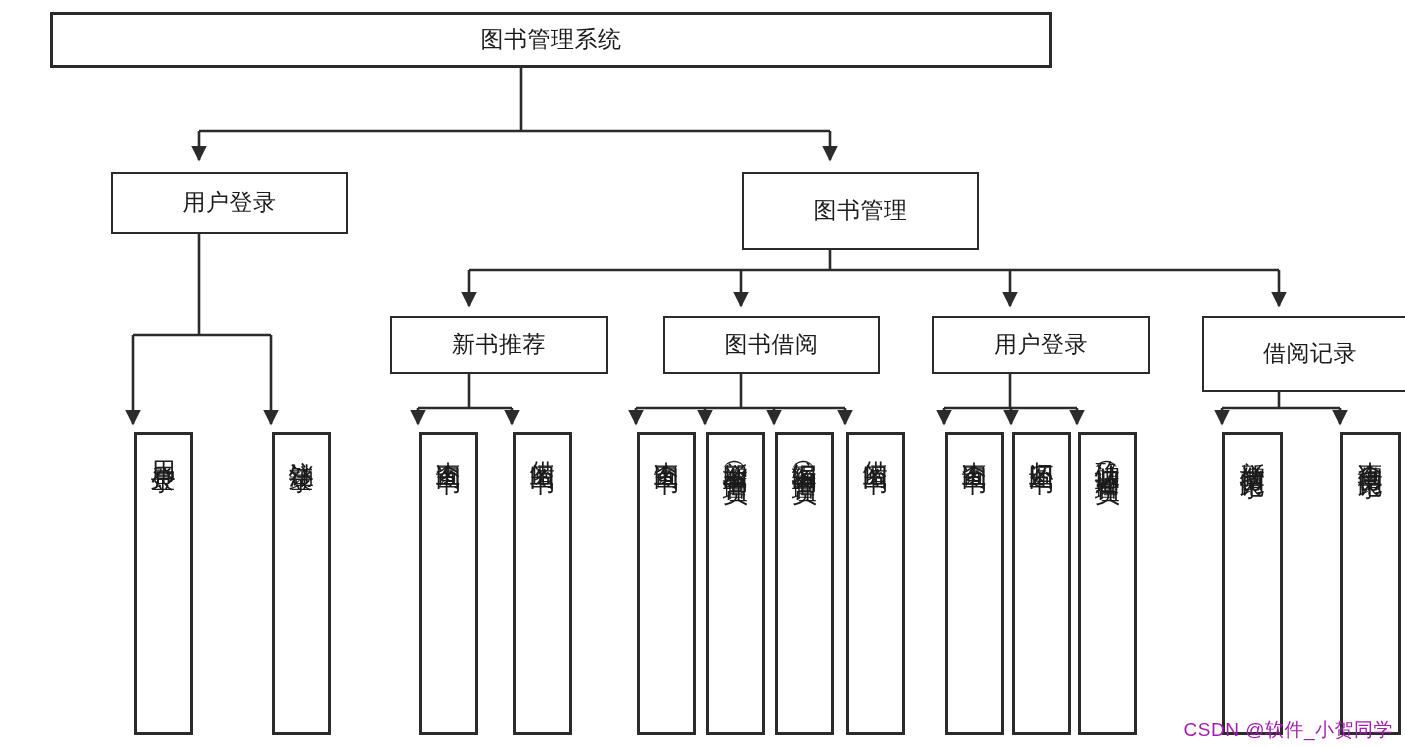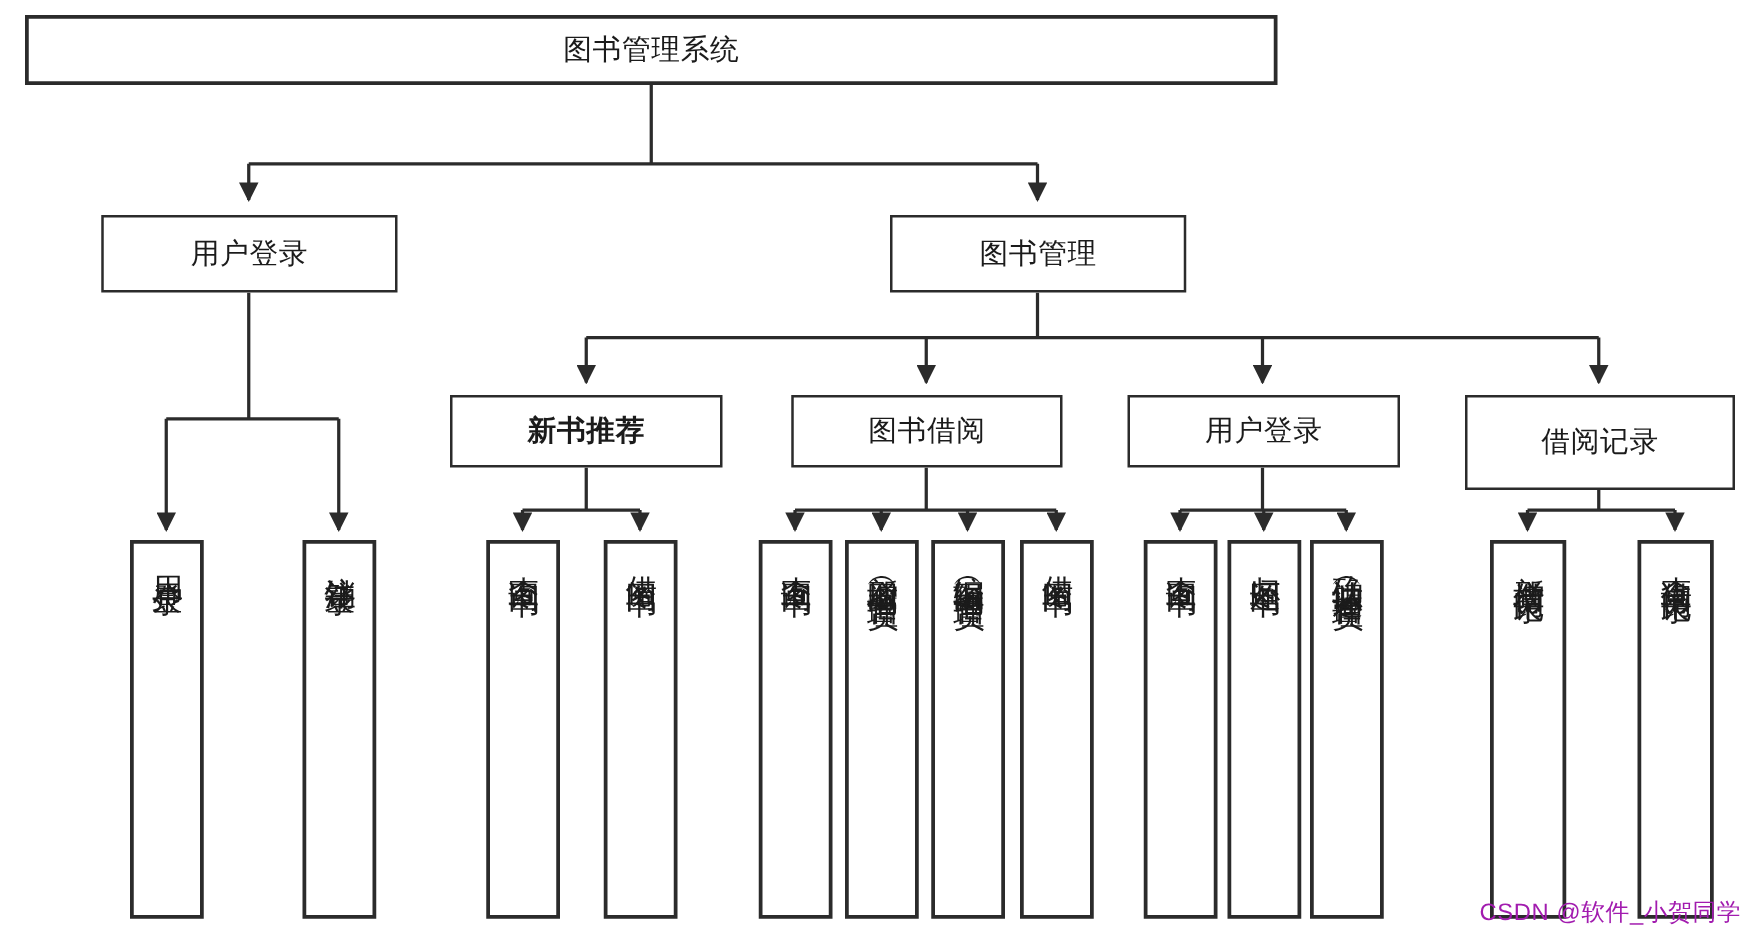--- a/index.html
+++ b/index.html
@@ -32,6 +32,7 @@
     align-items:center;
     justify-content:center;
     text-align:center;
+    margin-left:30px;
   }
   .node .label{
     display:block;

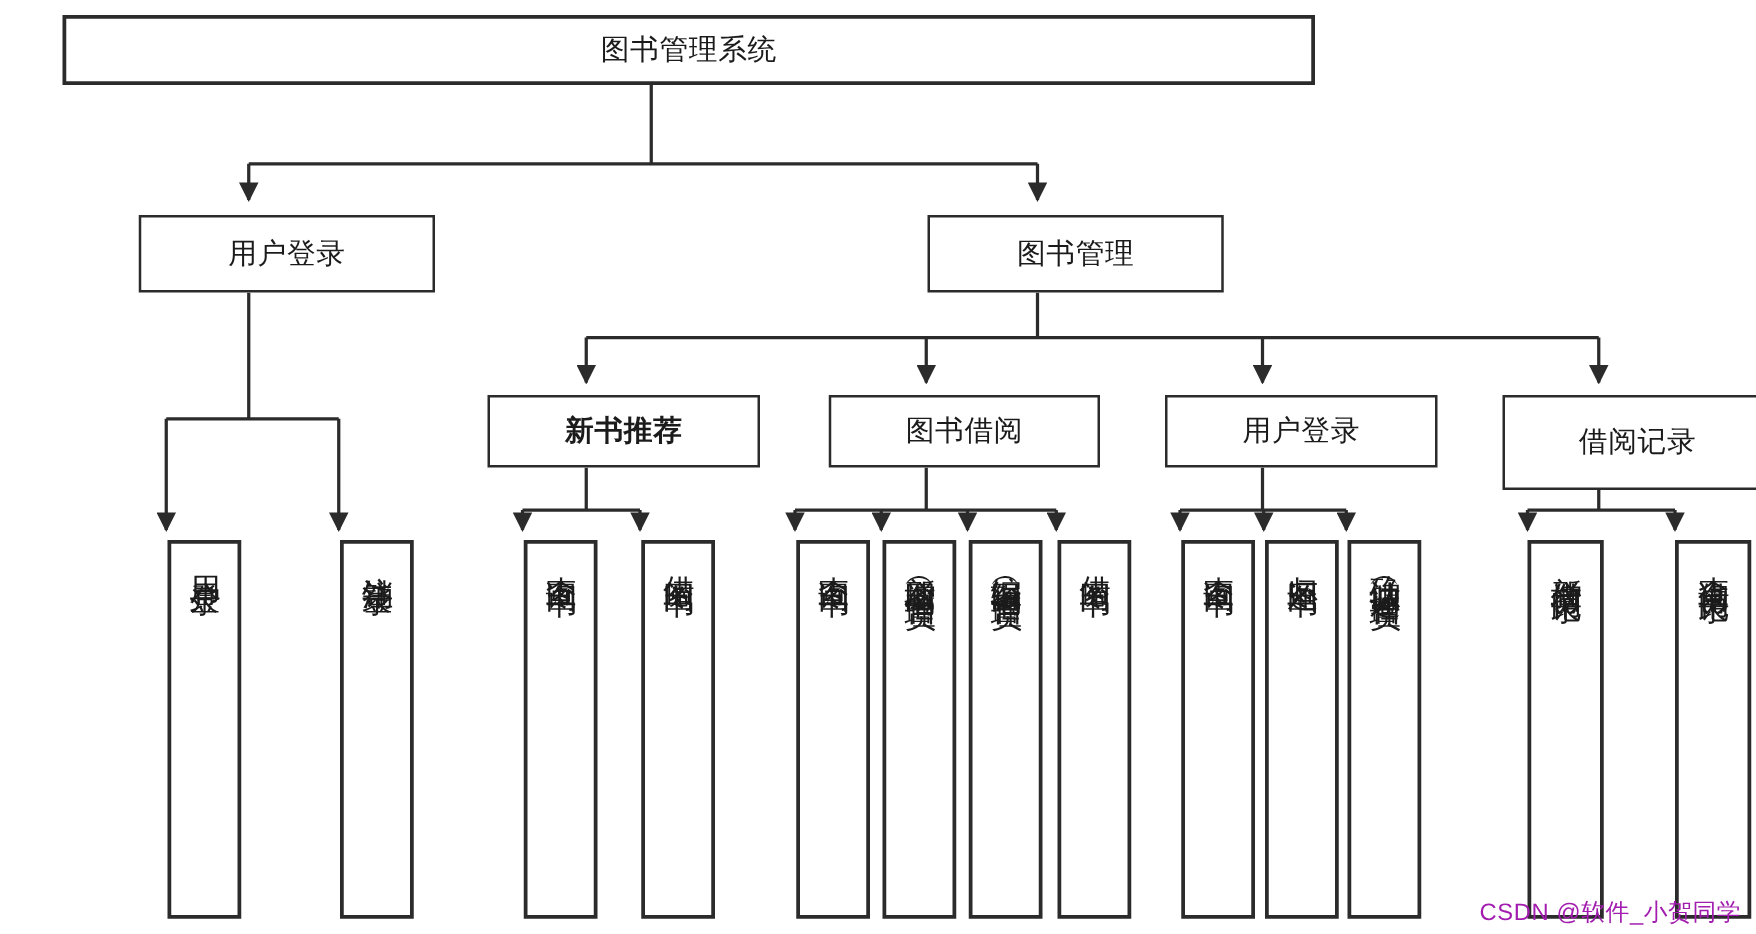--- a/index.html
+++ b/index.html
@@ -136,7 +136,7 @@
     <span class="label">用户登录</span>
   </div>
 
-  <div class="node h" style="left:712px;top:172px;width:237px;height:62px;">
+  <div class="node h" style="left:712px;top:172px;width:237px;height:78px;">
     <span class="label">图书管理</span>
   </div>
 

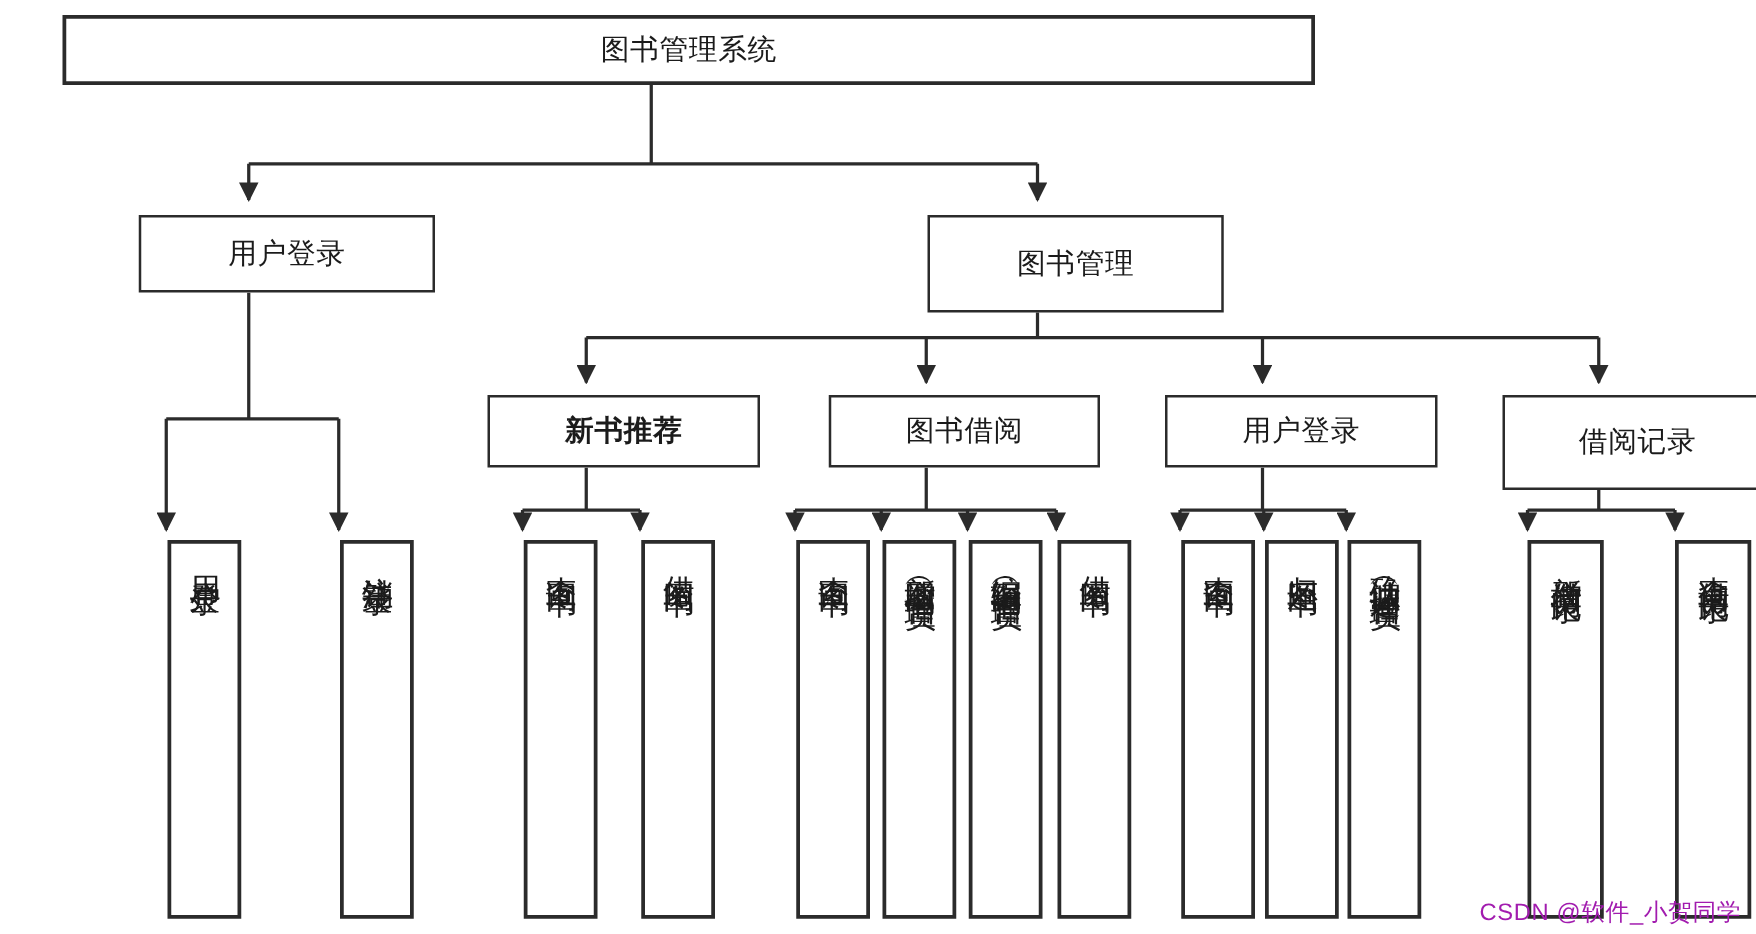--- a/index.html
+++ b/index.html
@@ -140,7 +140,7 @@
     <span class="label">图书管理</span>
   </div>
 
-  <div class="node h" style="left:360px;top:316px;width:218px;height:58px;font-weight:bold;">
+  <div class="node h" style="left:360px;top:316px;width:218px;height:58px;">
     <span class="label">新书推荐</span>
   </div>
 

